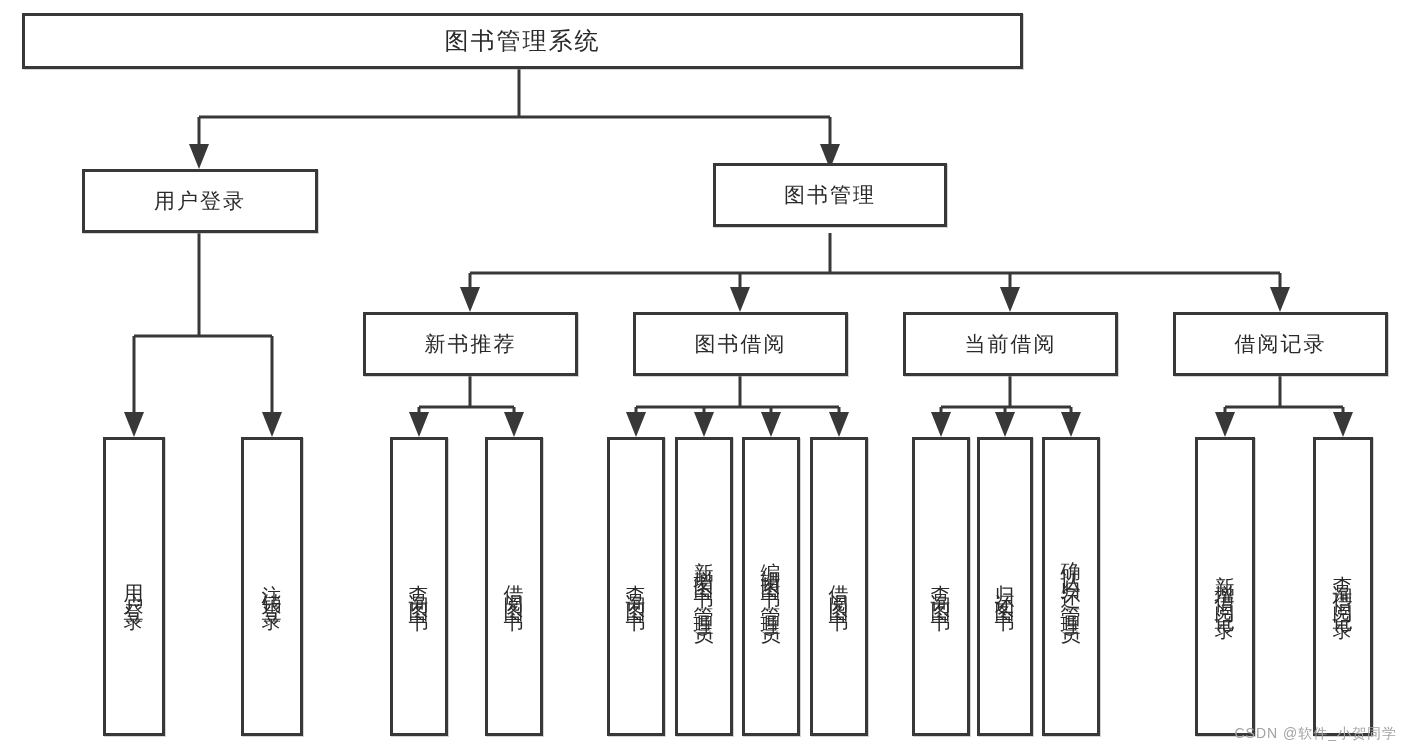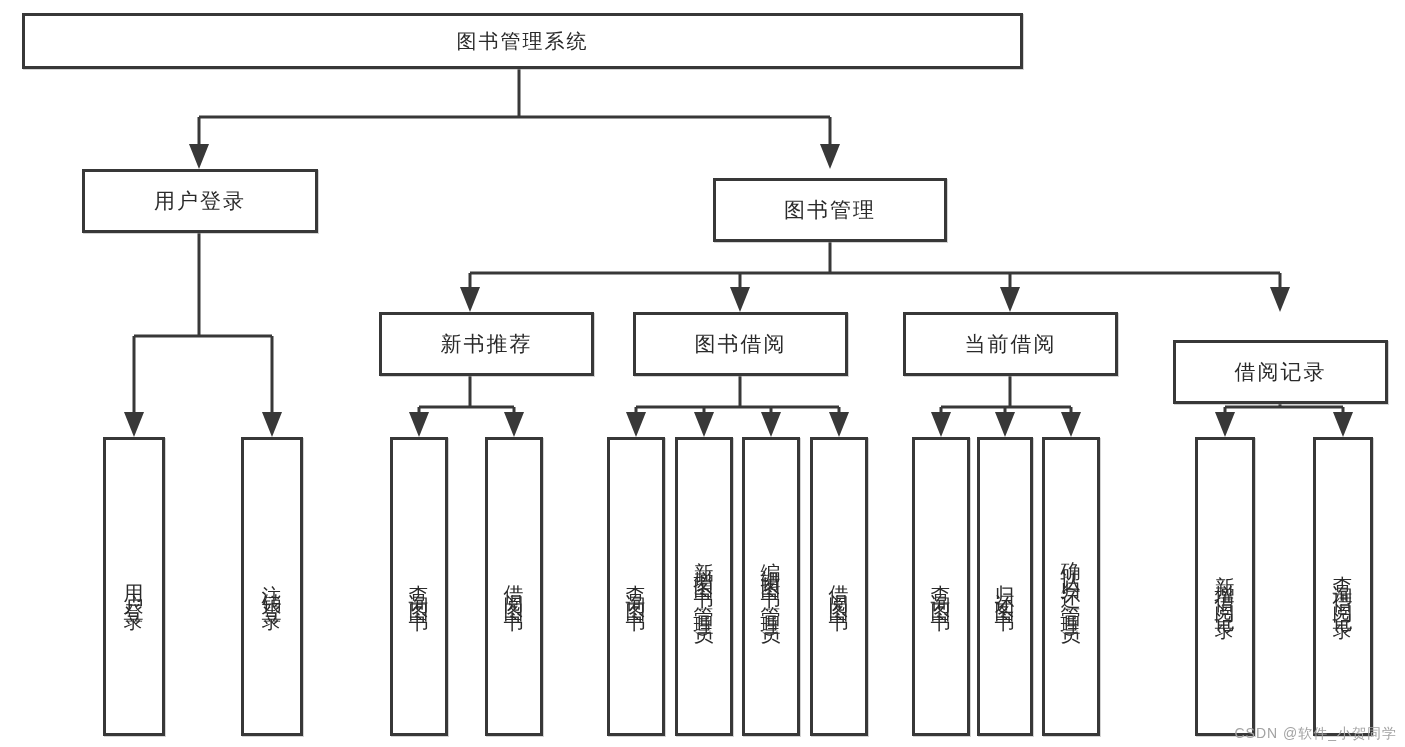--- a/index.html
+++ b/index.html
@@ -39,7 +39,7 @@
     white-space: nowrap;
   }
   .node.root span {
-    font-size: 20px;
+    font-size: 24px;
     letter-spacing: 2px;
   }
   .node.v span {

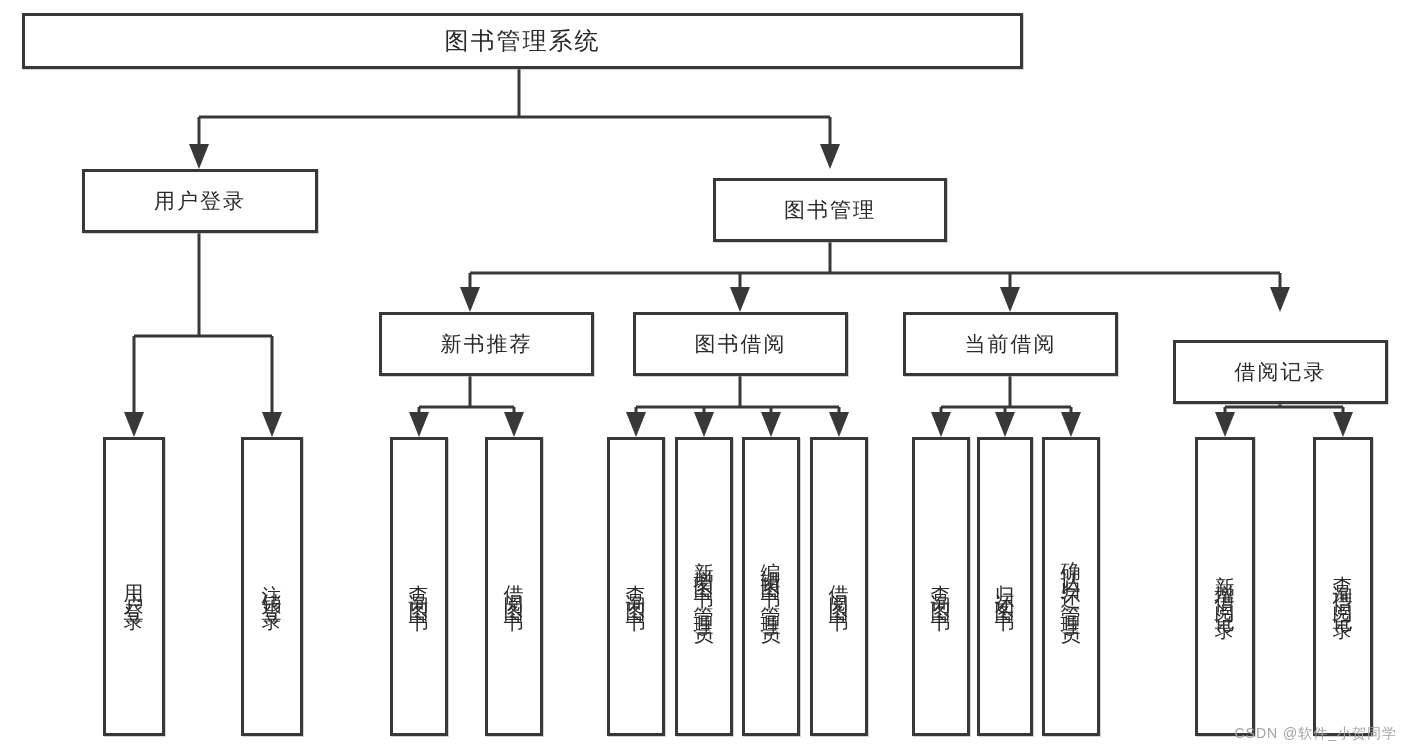--- a/index.html
+++ b/index.html
@@ -112,7 +112,7 @@
   <div class="node h" style="left:82px; top:169px; width:236px; height:64px;">
     <span>用户登录</span>
   </div>
-  <div class="node h" style="left:713px; top:178px; width:234px; height:64px;">
+  <div class="node h" style="left:713px; top:163px; width:234px; height:64px;">
     <span>图书管理</span>
   </div>
 

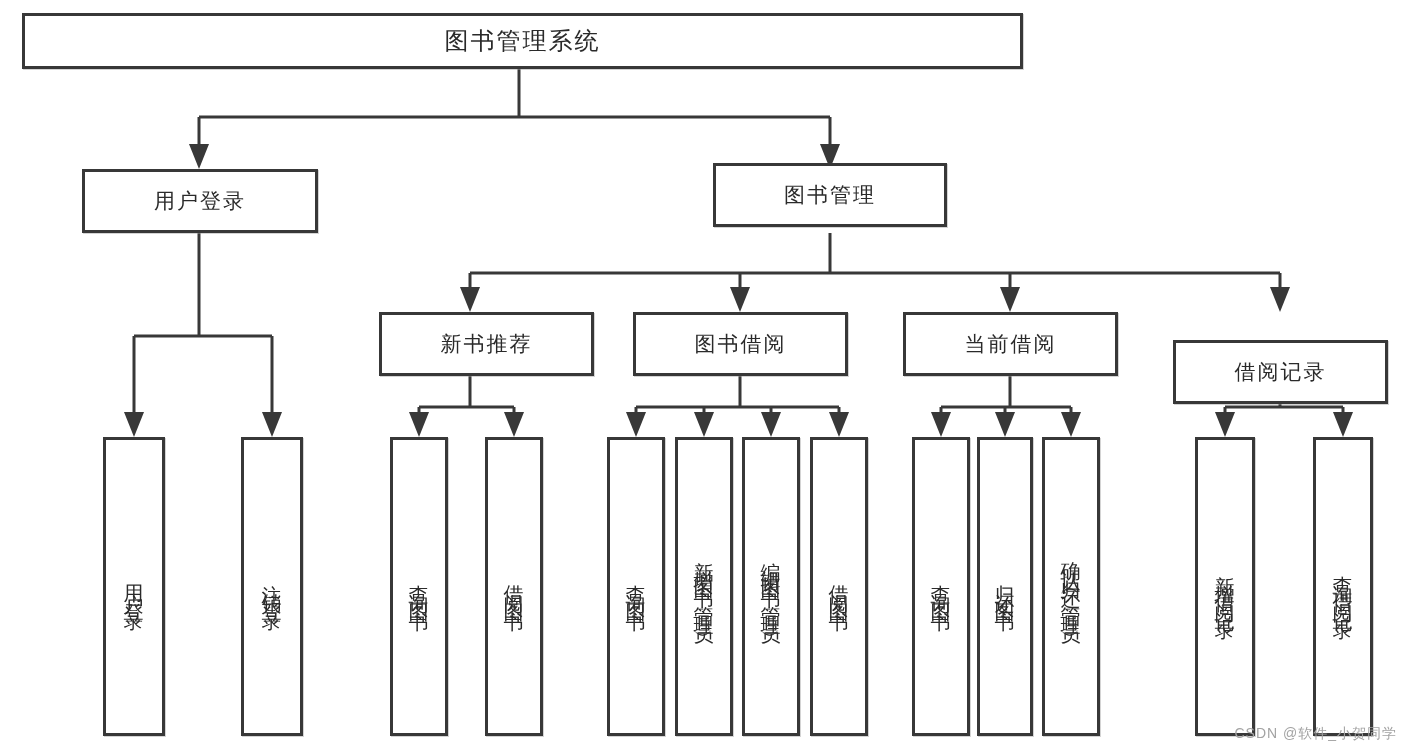--- a/index.html
+++ b/index.html
@@ -116,7 +116,7 @@
     <span>图书管理</span>
   </div>
 
-  <div class="node h" style="left:363px; top:312px; width:215px; height:64px;margin-left:16px;">
+  <div class="node h" style="left:363px; top:312px; width:215px; height:64px;">
     <span>新书推荐</span>
   </div>
   <div class="node h" style="left:633px; top:312px; width:215px; height:64px;">

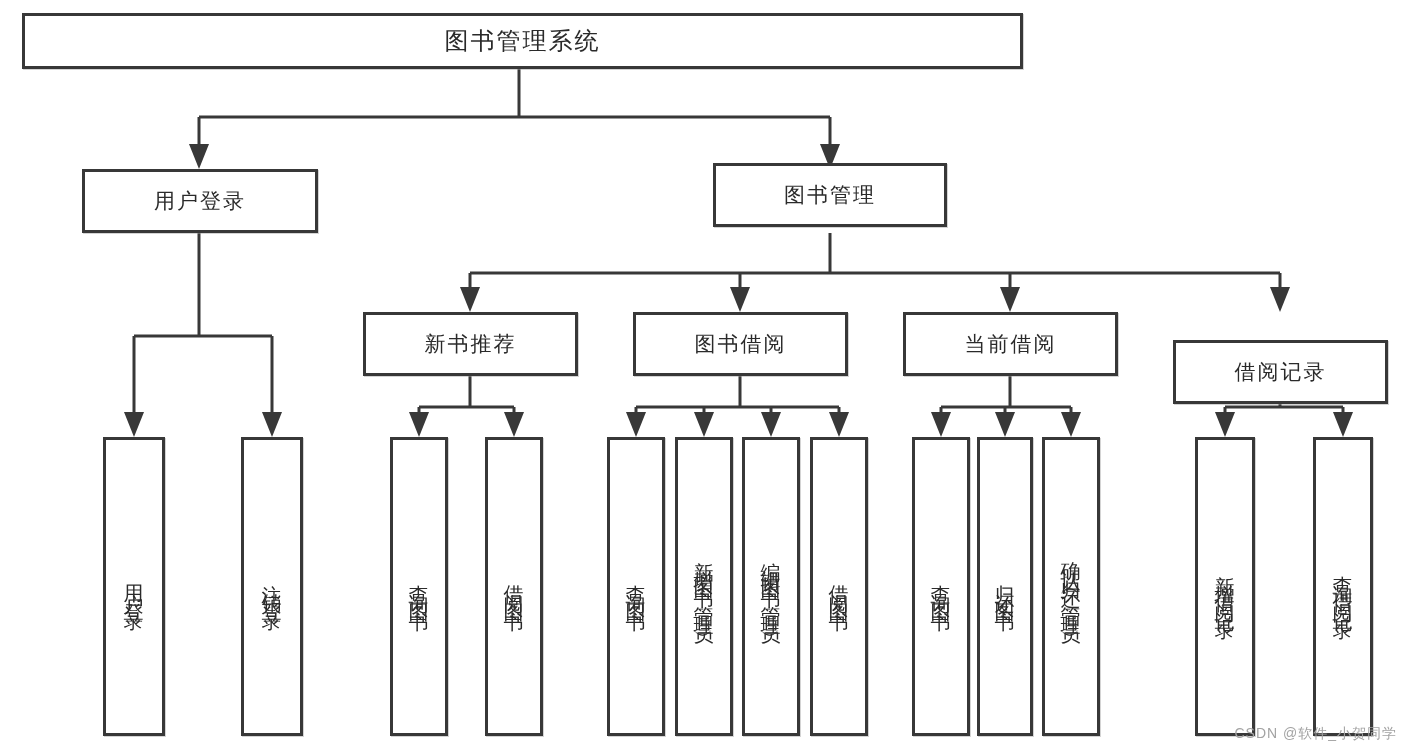--- a/index.html
+++ b/index.html
@@ -125,7 +125,7 @@
   <div class="node h" style="left:903px; top:312px; width:215px; height:64px;font-family:Liberation Mono, monospace;">
     <span>当前借阅</span>
   </div>
-  <div class="node h" style="left:1173px; top:312px; width:215px; height:64px;margin-top:28px;">
+  <div class="node h" style="left:1173px; top:312px; width:215px; height:64px;">
     <span>借阅记录</span>
   </div>
 

